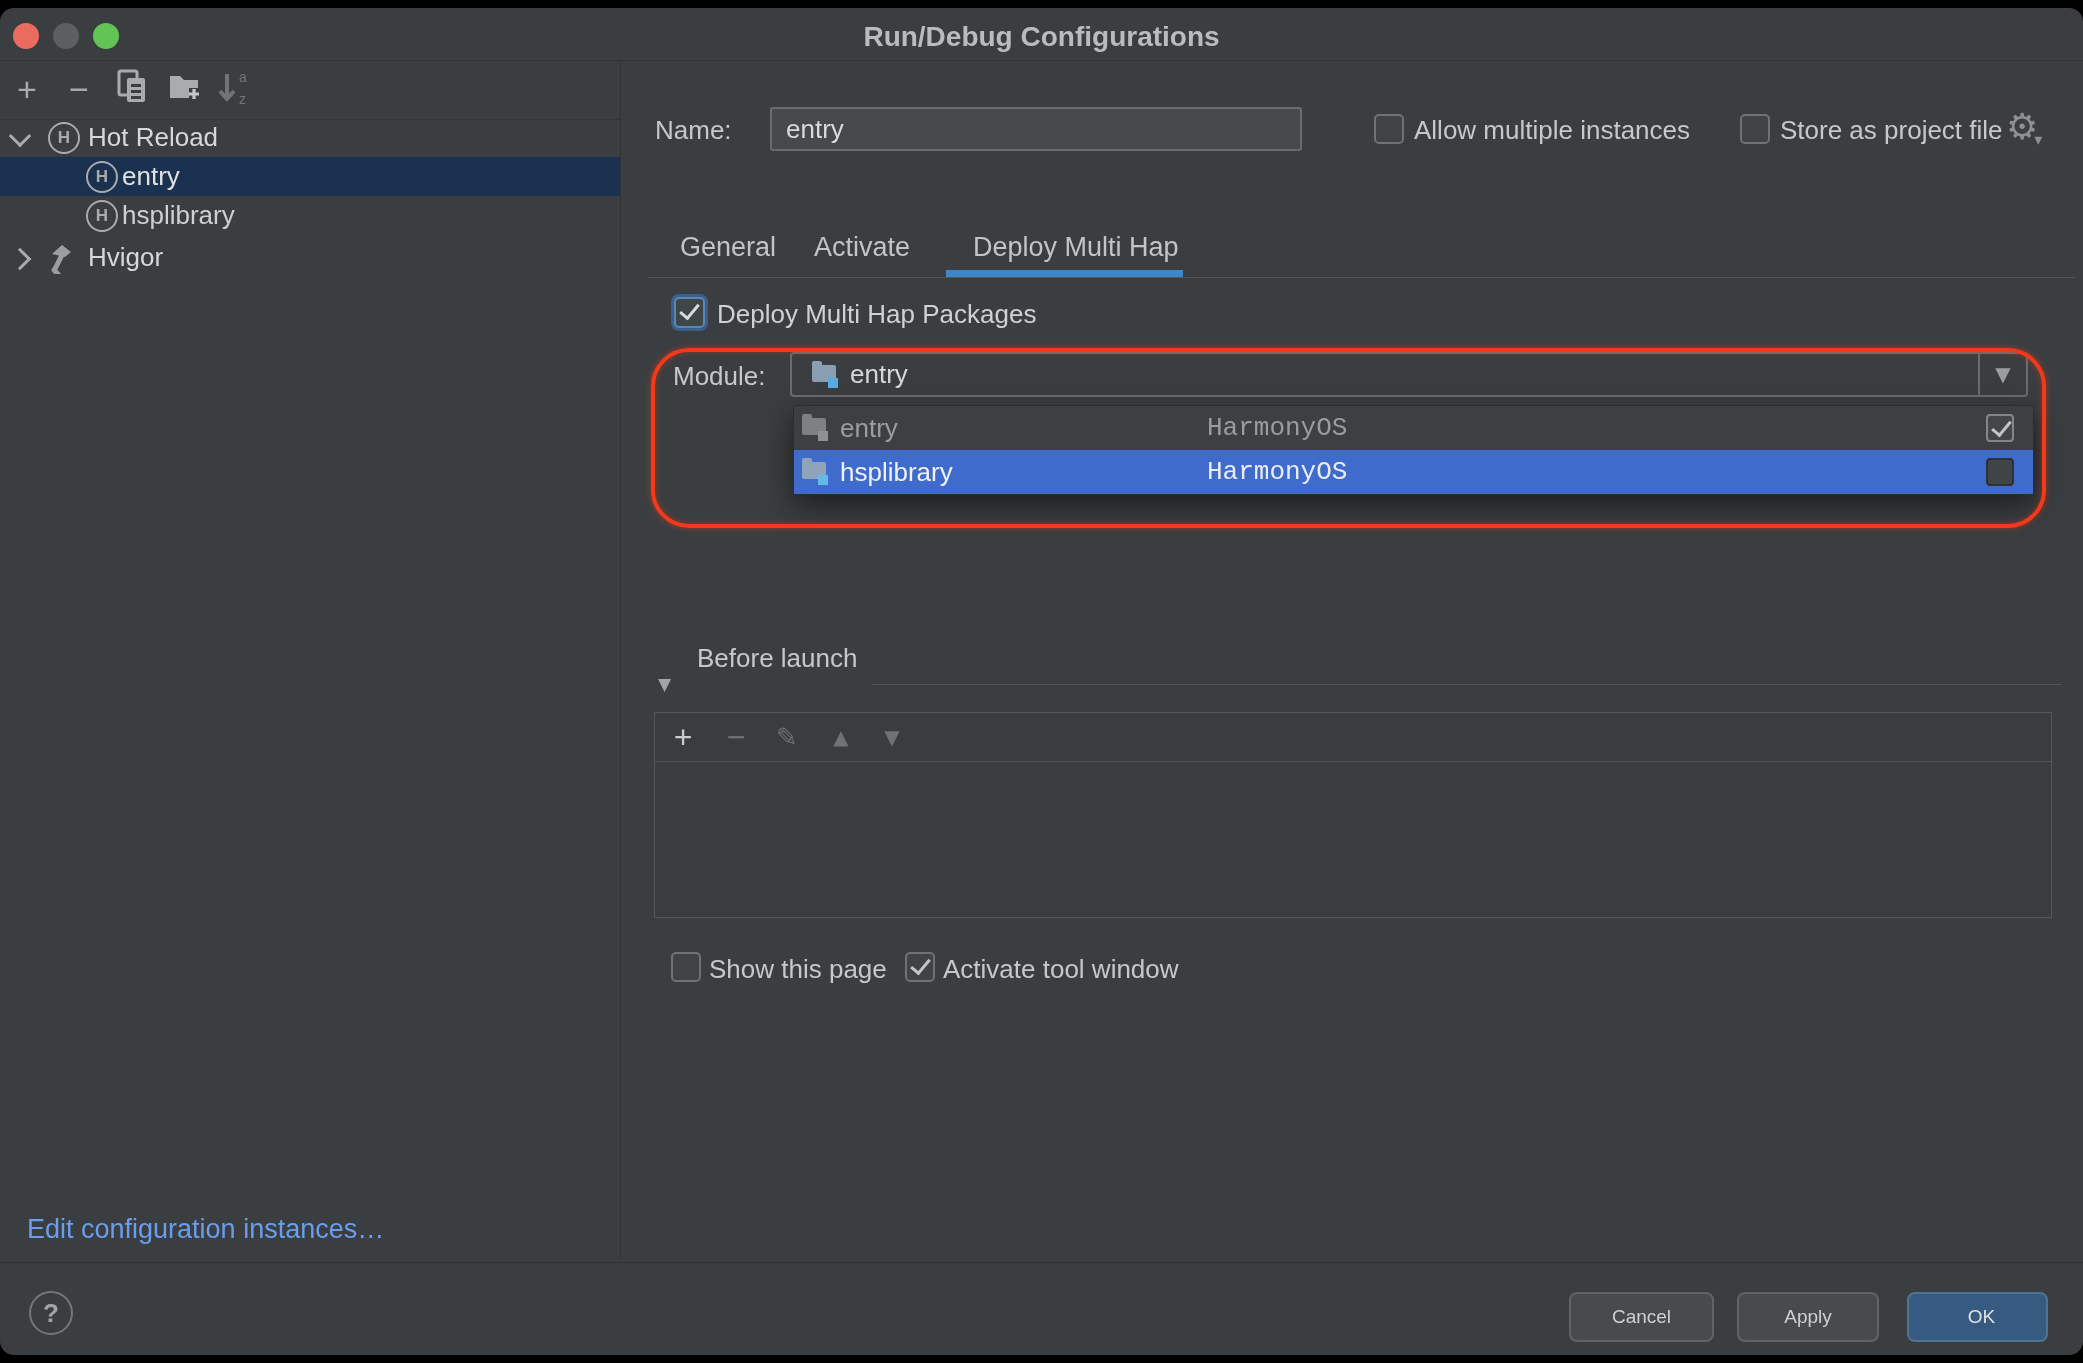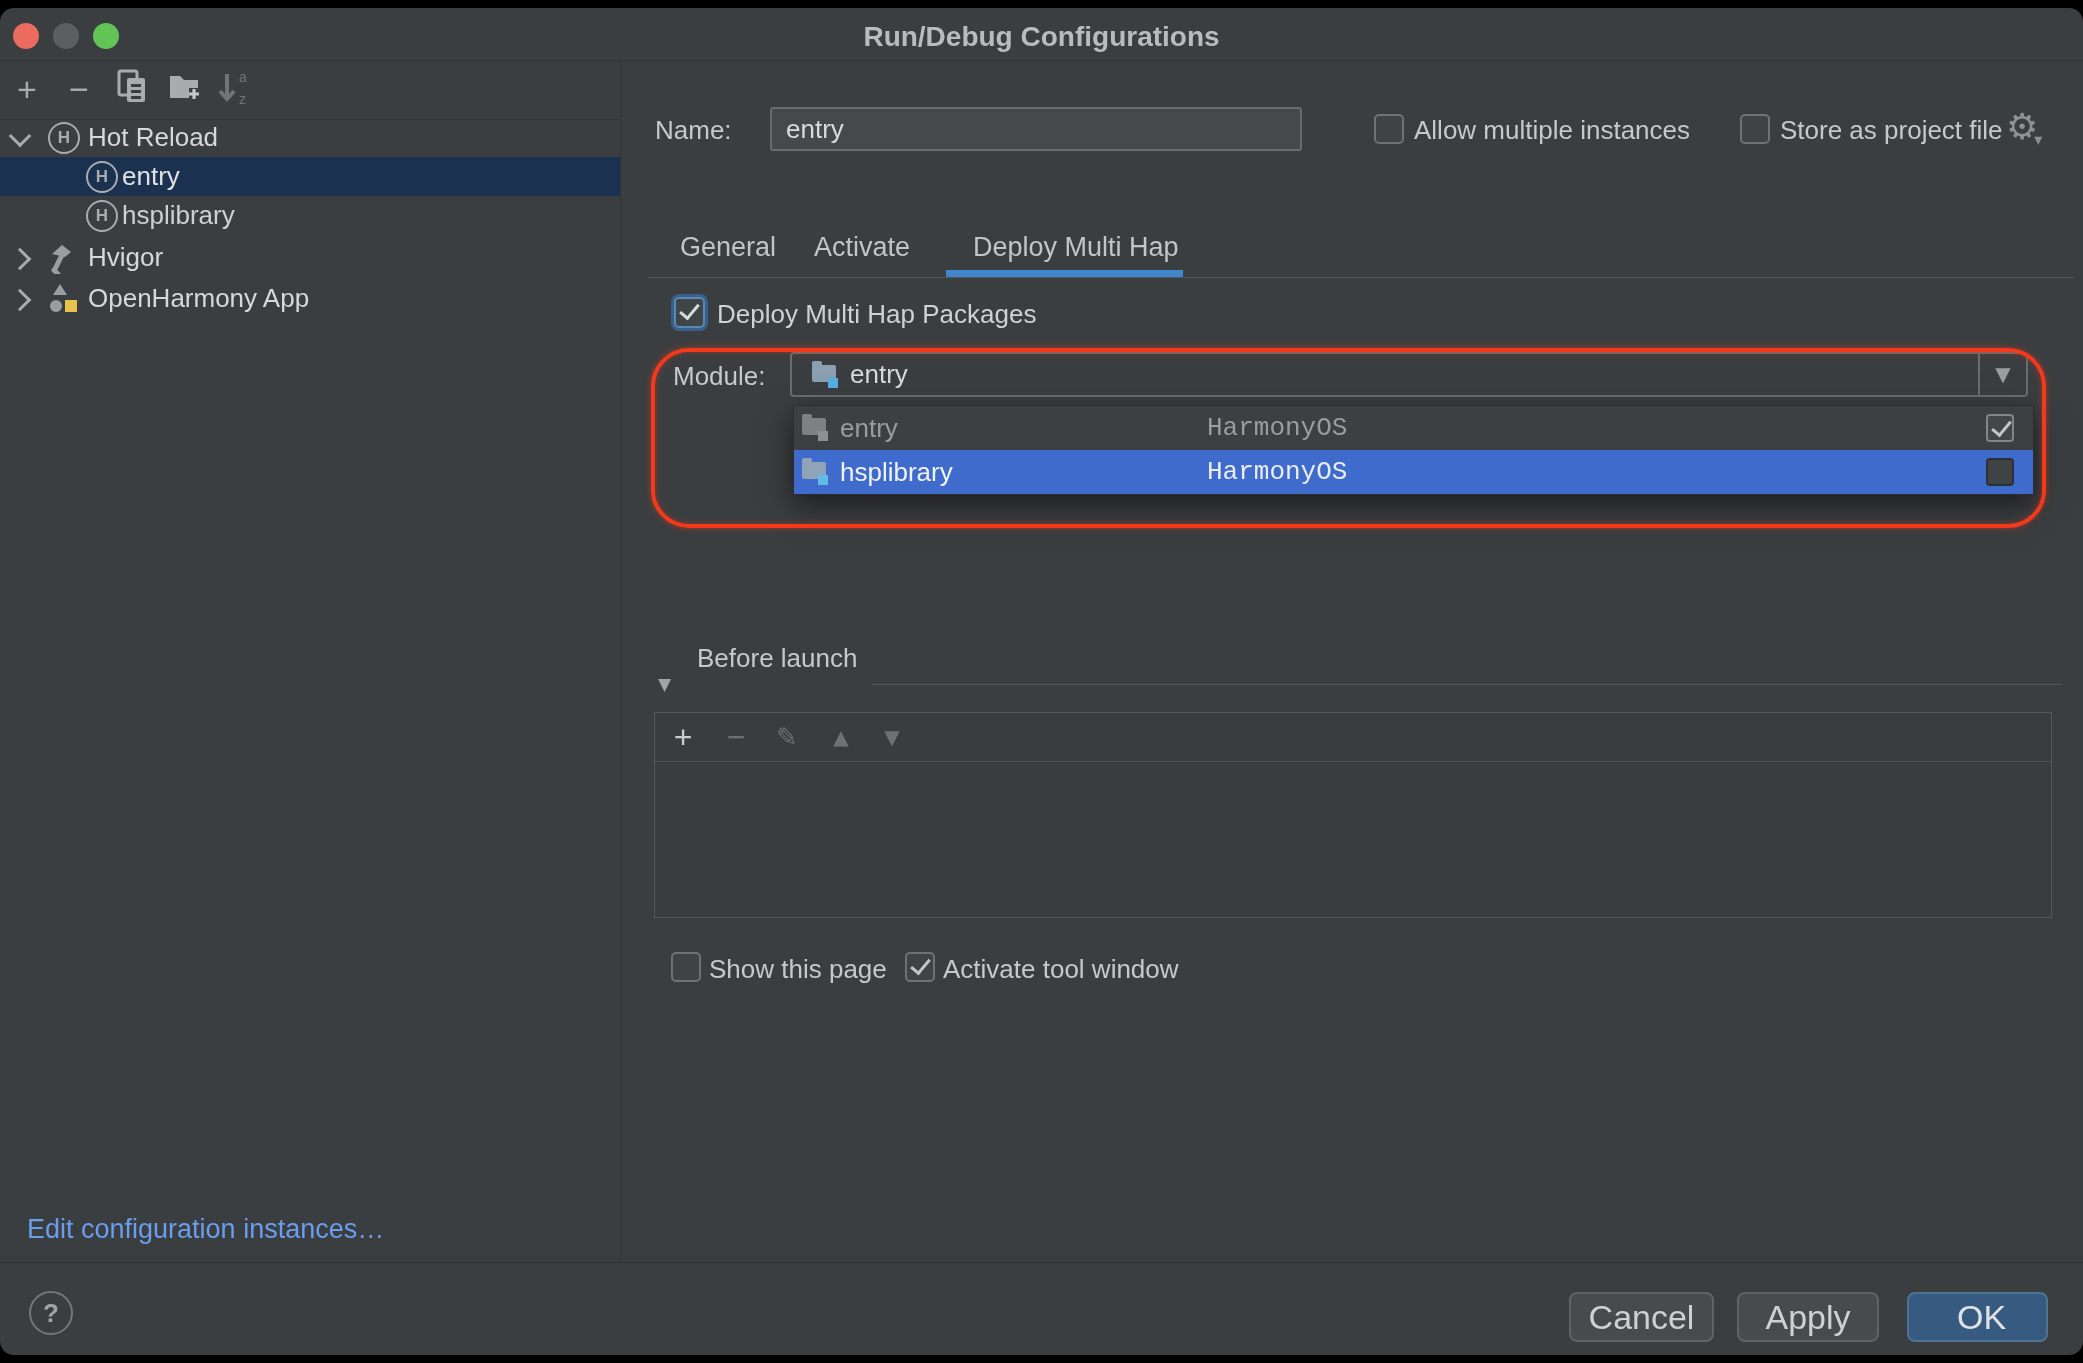--- a/index.html
+++ b/index.html
@@ -152,17 +152,6 @@
       </svg>
     </span>
     <span class="tree-label bold" style="left:88px">Hvigor</span>
-  </div>
-  <div class="tree-row" style="top:271px">
-    <span class="chev right" style="left:12px"></span>
-    <span style="position:absolute;left:48px;top:3px">
-      <svg width="34" height="34" viewBox="0 0 34 34">
-        <path d="M12 2 L19 13 L5 13 Z" fill="#9b9ea0"></path>
-        <circle cx="8" cy="24" r="6" fill="#9b9ea0"></circle>
-        <rect x="17" y="18" width="12" height="12" fill="#e8c14b"></rect>
-      </svg>
-    </span>
-    <span class="tree-label bold" style="left:88px">OpenHarmony App</span>
   </div>
 
   <a id="edit-templates">Edit configuration instances…</a>

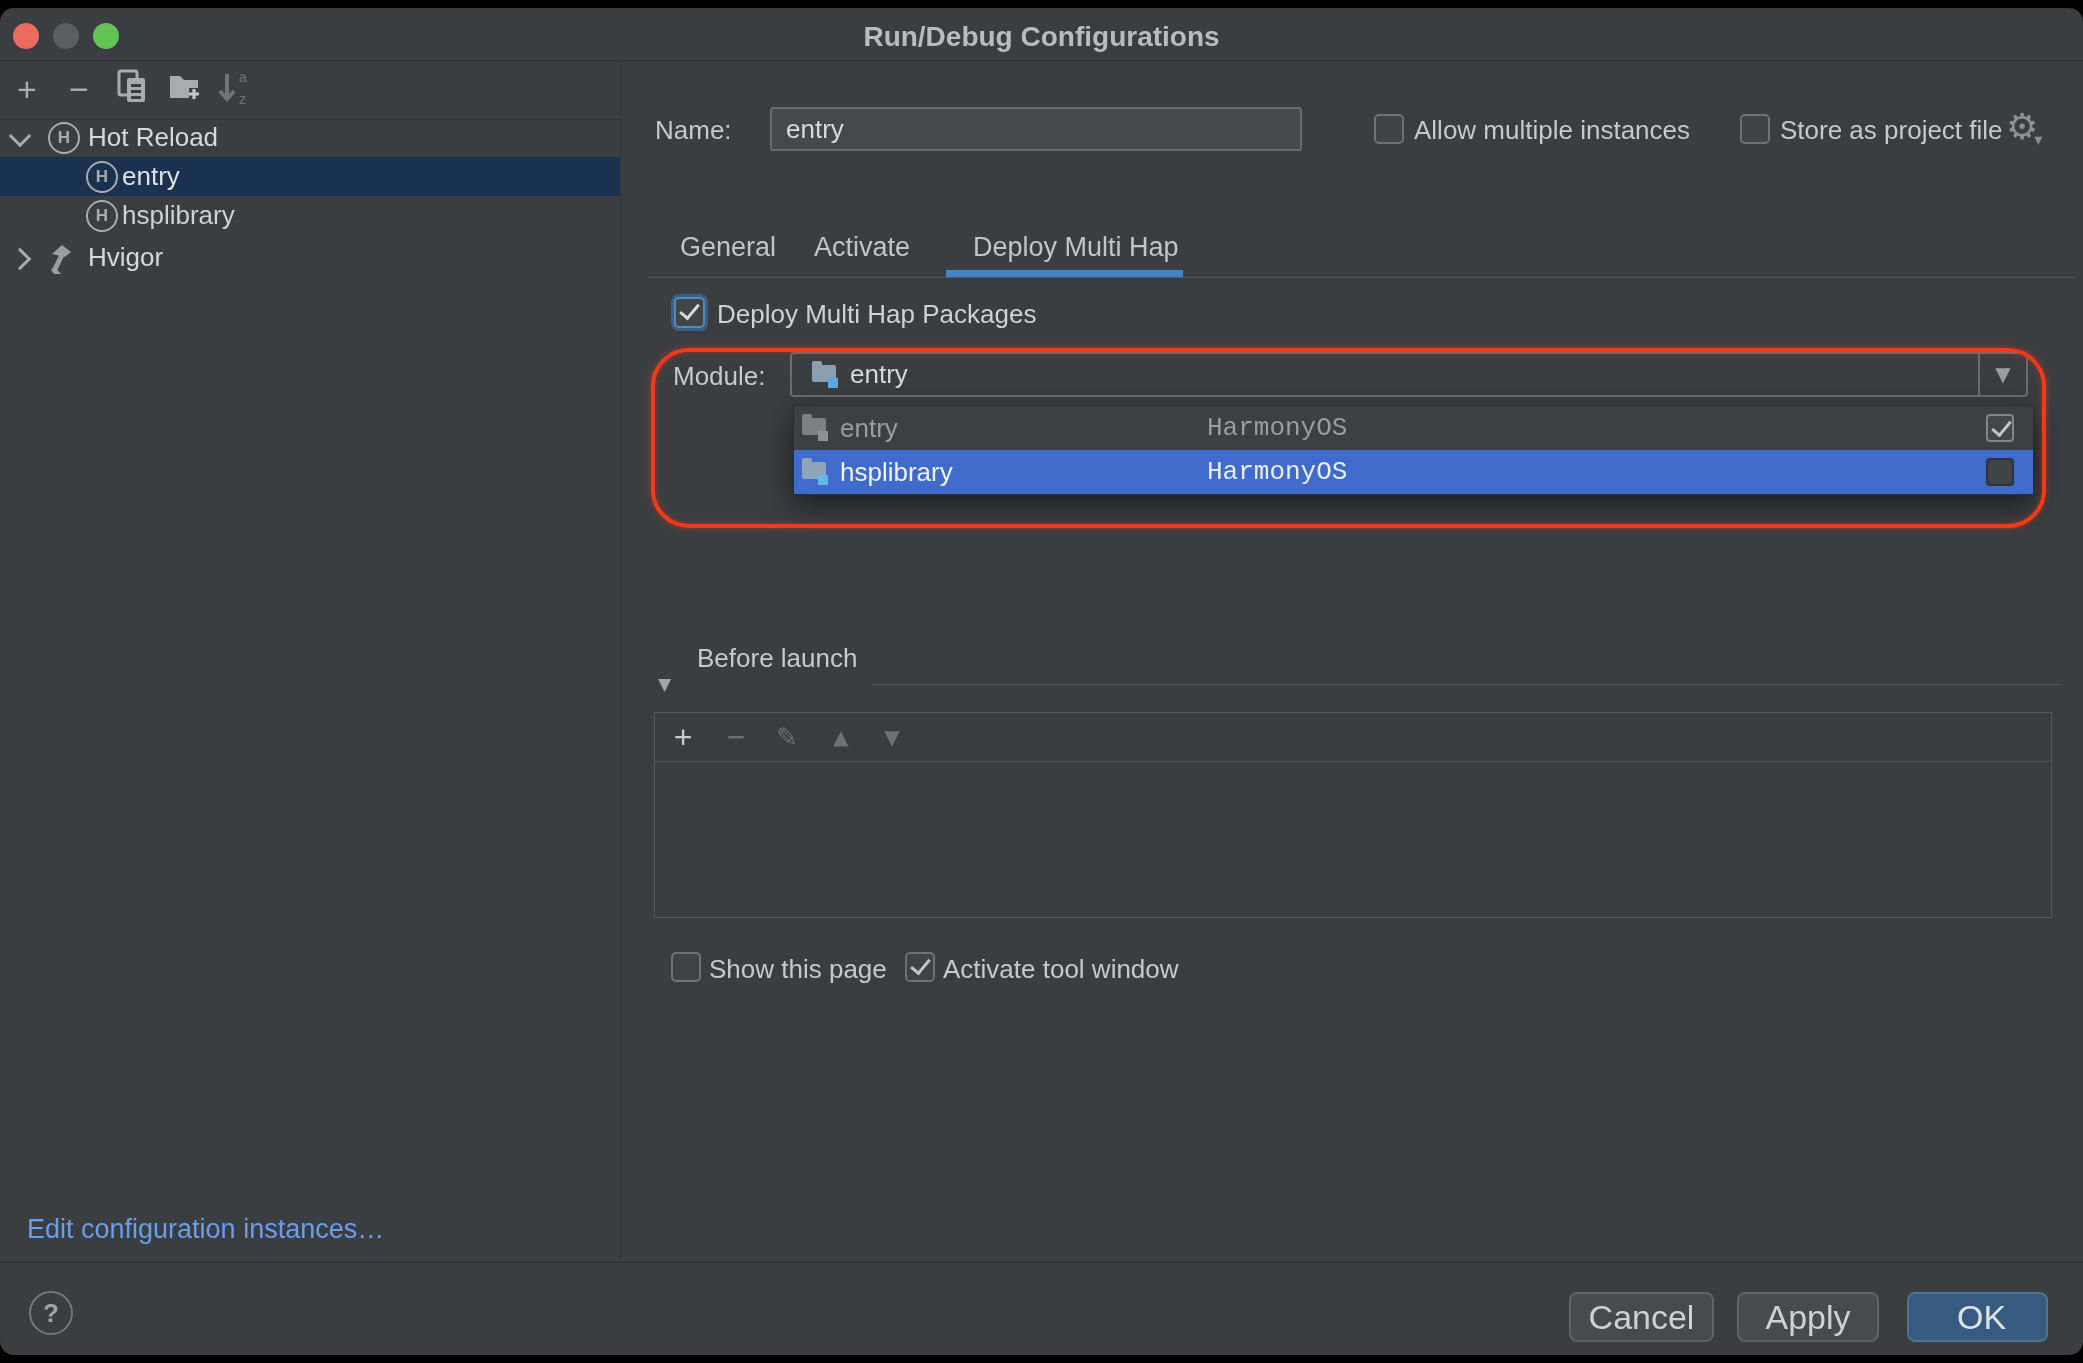--- a/index.html
+++ b/index.html
@@ -65,7 +65,7 @@
   #bl-item{position:absolute;left:0;top:48px;width:100%;height:43px;background:#44484b;}
   
   .btn{position:absolute;top:1284px;height:50px;border-radius:8px;background:#474b4d;
-    border:2px solid #5f6365;box-sizing:border-box;color:#ced0d2;font-size:34px;text-align:center;
+    border:2px solid #5f6365;box-sizing:border-box;color:#ced0d2;font-size:19px;text-align:center;
     line-height:46px;}
   .btn.primary{background:#365a80;border-color:#4f7392;color:#dfe2e4;padding-left:8px;}
   #help-btn{position:absolute;left:29px;top:1283px;width:44px;height:44px;border-radius:50%;

